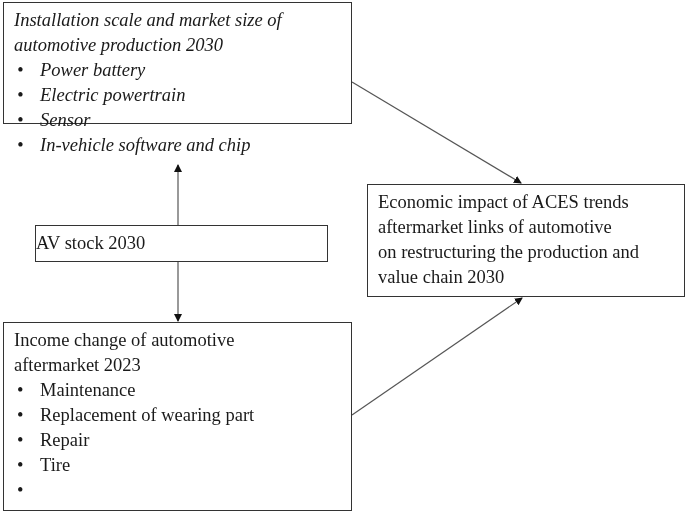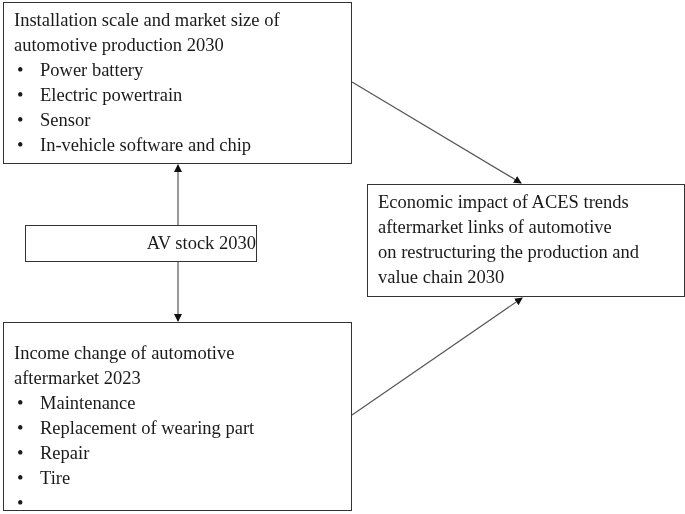--- a/index.html
+++ b/index.html
@@ -42,8 +42,9 @@
       top: 0;
     }
     #box-production {
-      left: 3px; top: 2px; width: 349px; height: 162px;
+      left: 3px; top: 2px; width: 349px; height: 122px;
       padding: 5px 0 0 10px;
+      font-style: italic;
     }
     #box-av {
       left: 25px; top: 225px; width: 232px; height: 37px;

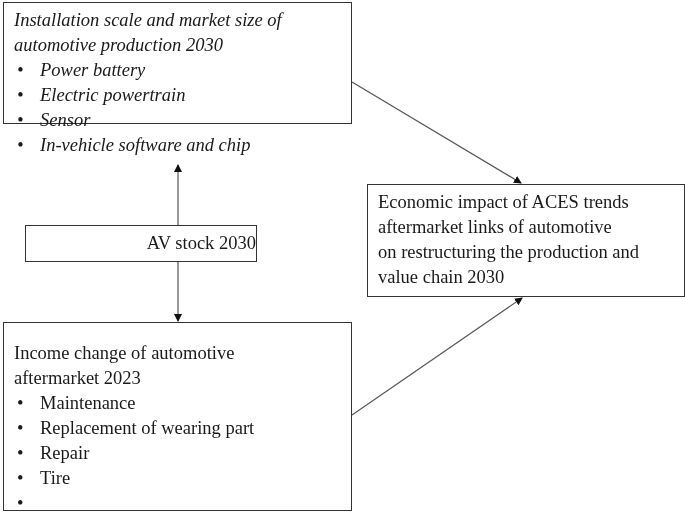--- a/index.html
+++ b/index.html
@@ -47,8 +47,8 @@
       font-style: italic;
     }
     #box-av {
-      left: 25px; top: 225px; width: 232px; height: 37px;
-      text-align: right;
+      left: 35px; top: 225px; width: 293px; height: 37px;
+      text-align: left;
       line-height: 34px;
     }
     #box-aftermarket {

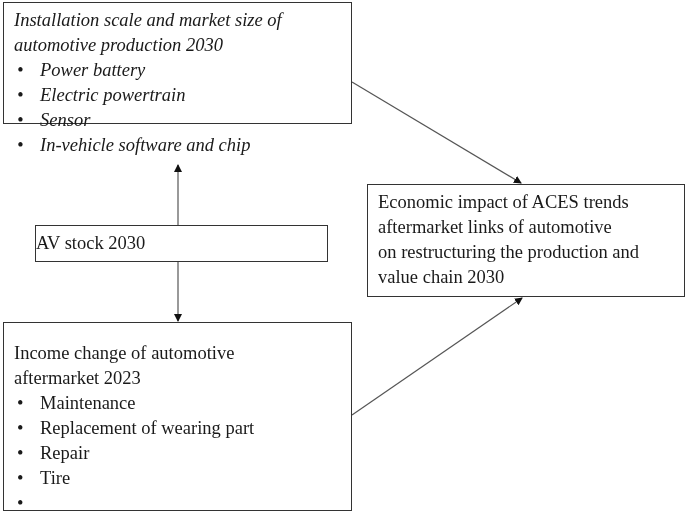--- a/index.html
+++ b/index.html
@@ -53,7 +53,7 @@
     }
     #box-aftermarket {
       left: 3px; top: 322px; width: 349px; height: 189px;
-      padding: 18px 0 0 10px;
+      padding: 5px 0 0 10px;
     }
     #box-impact {
       left: 367px; top: 184px; width: 318px; height: 113px;

